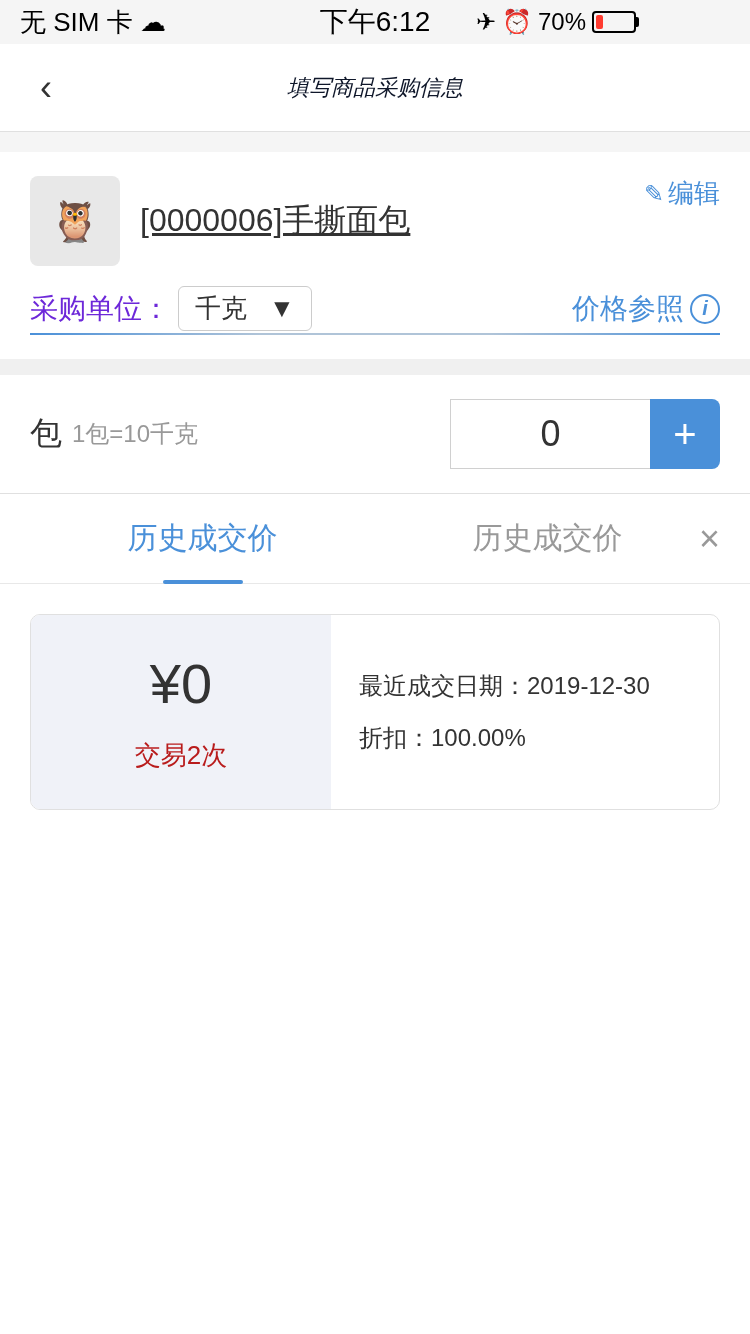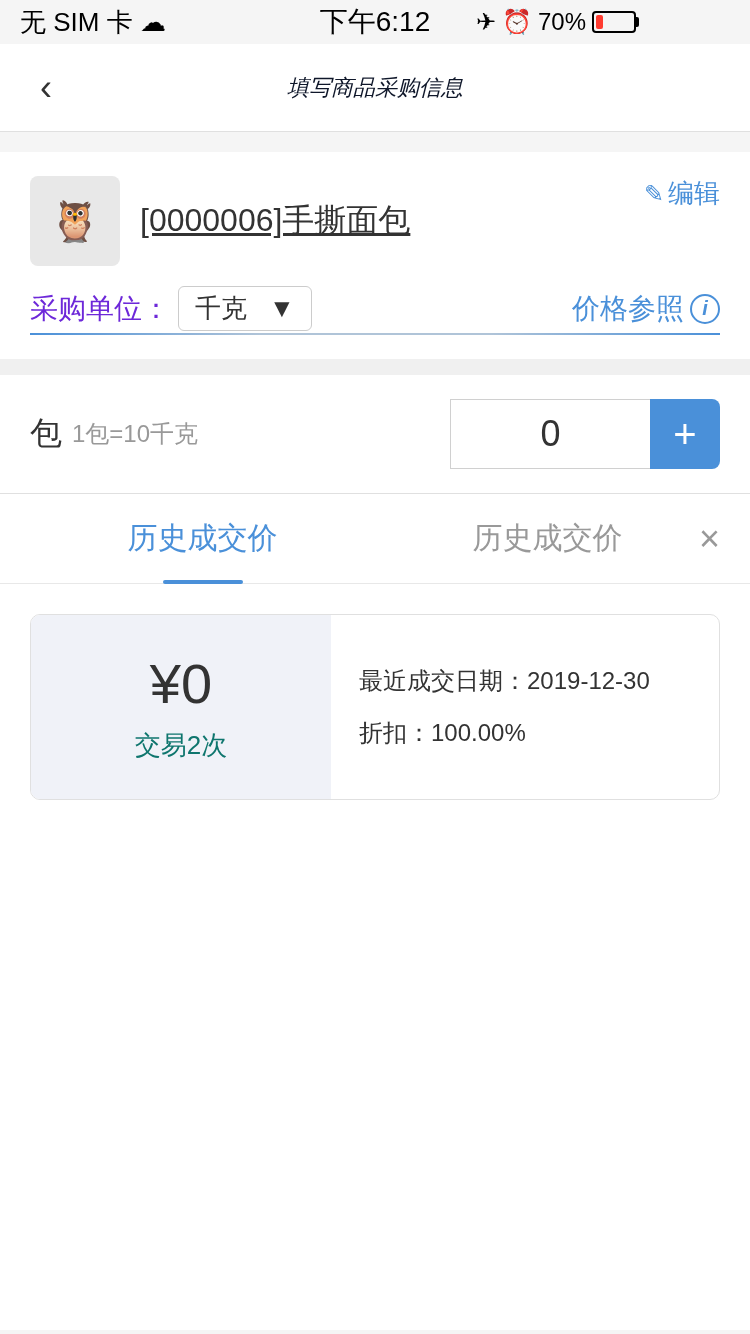--- a/index.html
+++ b/index.html
@@ -325,8 +325,8 @@
     }
     .price-transactions {
       font-size: 26px;
-      color: #0f766e;
-      margin-top: 12px;
+      color: #b91c1c;
+      margin-top: 22px;
     }
     .price-card-right {
       flex: 1;

